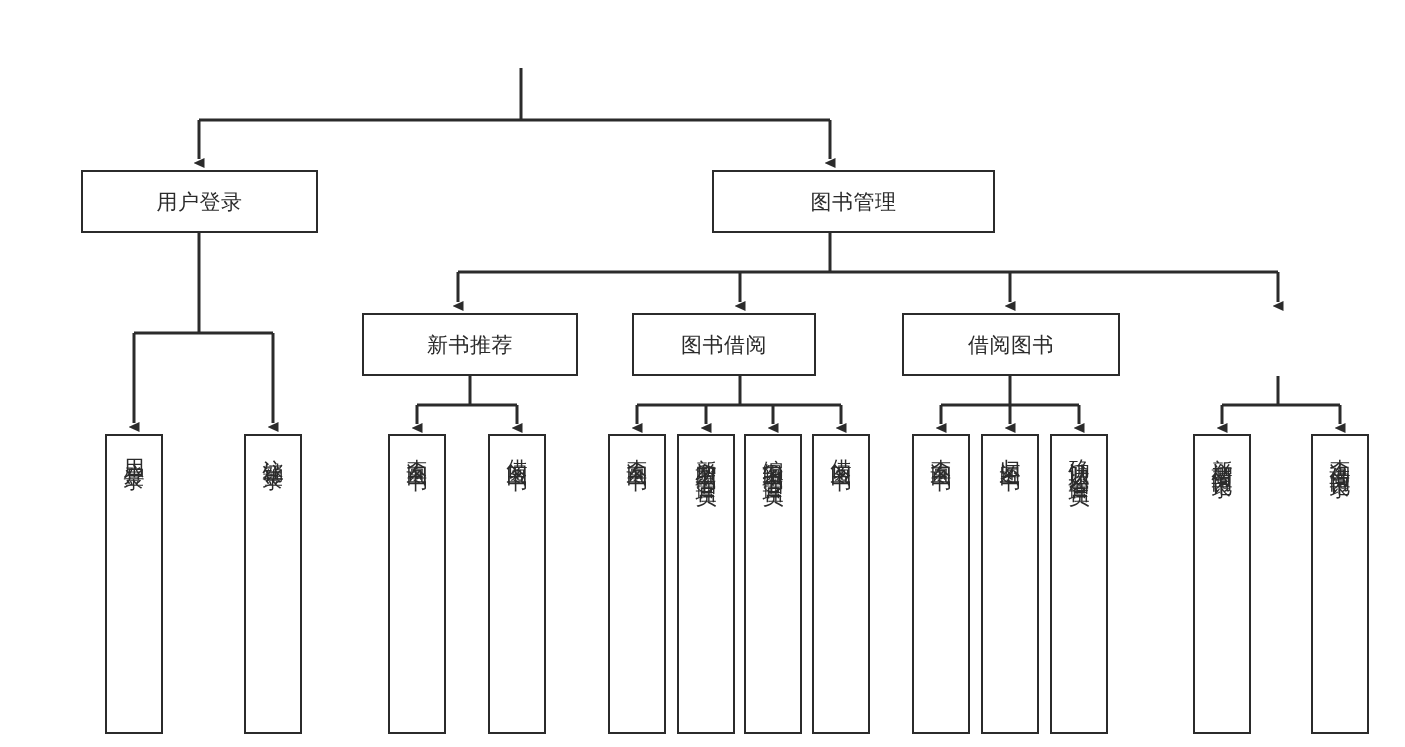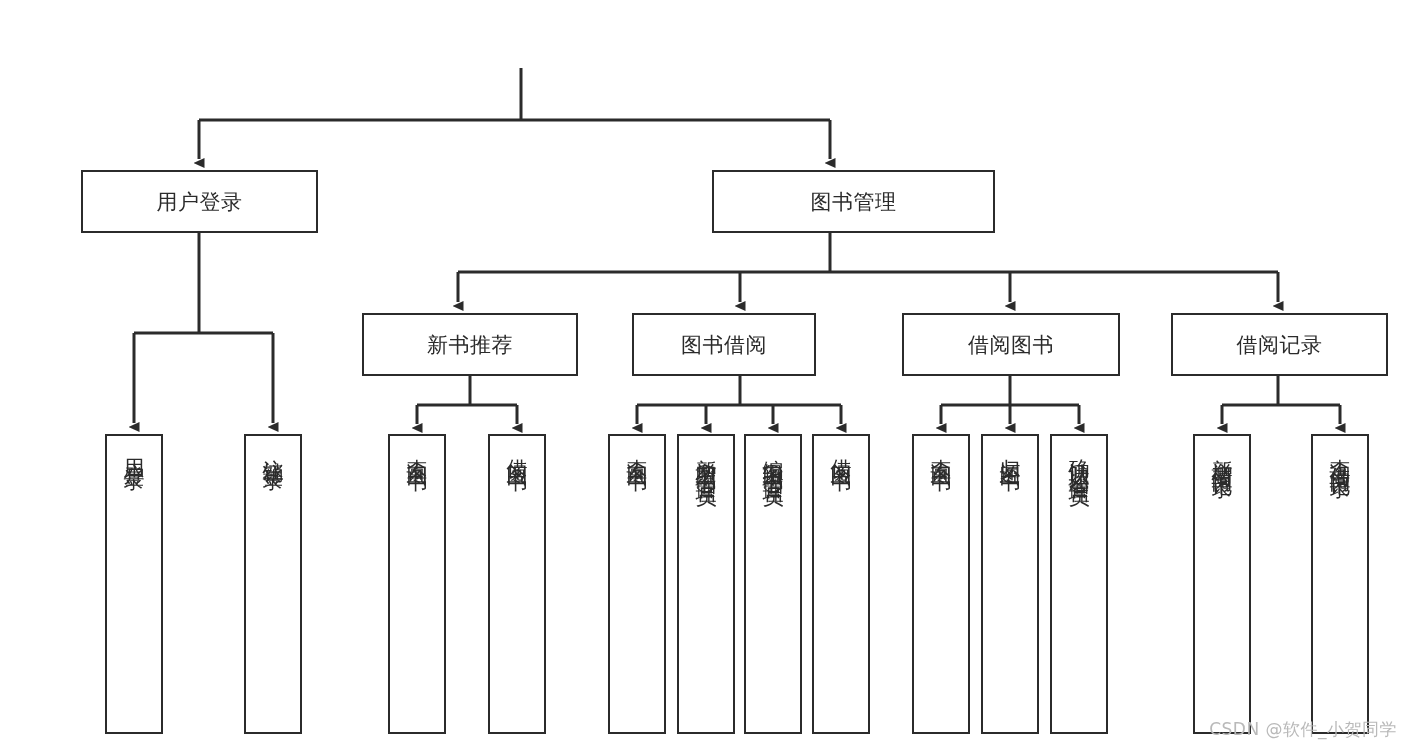--- a/index.html
+++ b/index.html
@@ -173,9 +173,6 @@
   <div class="node lvl2" style="left:902px;width:218px;">
     <span class="node-label">借阅图书</span>
   </div>
-  <div class="node lvl2" style="left:1171px;width:217px;">
-    <span class="node-label">借阅记录</span>
-  </div>
 
   <div class="node leaf" style="left:105px;">
     <span class="node-label">用户登录</span>

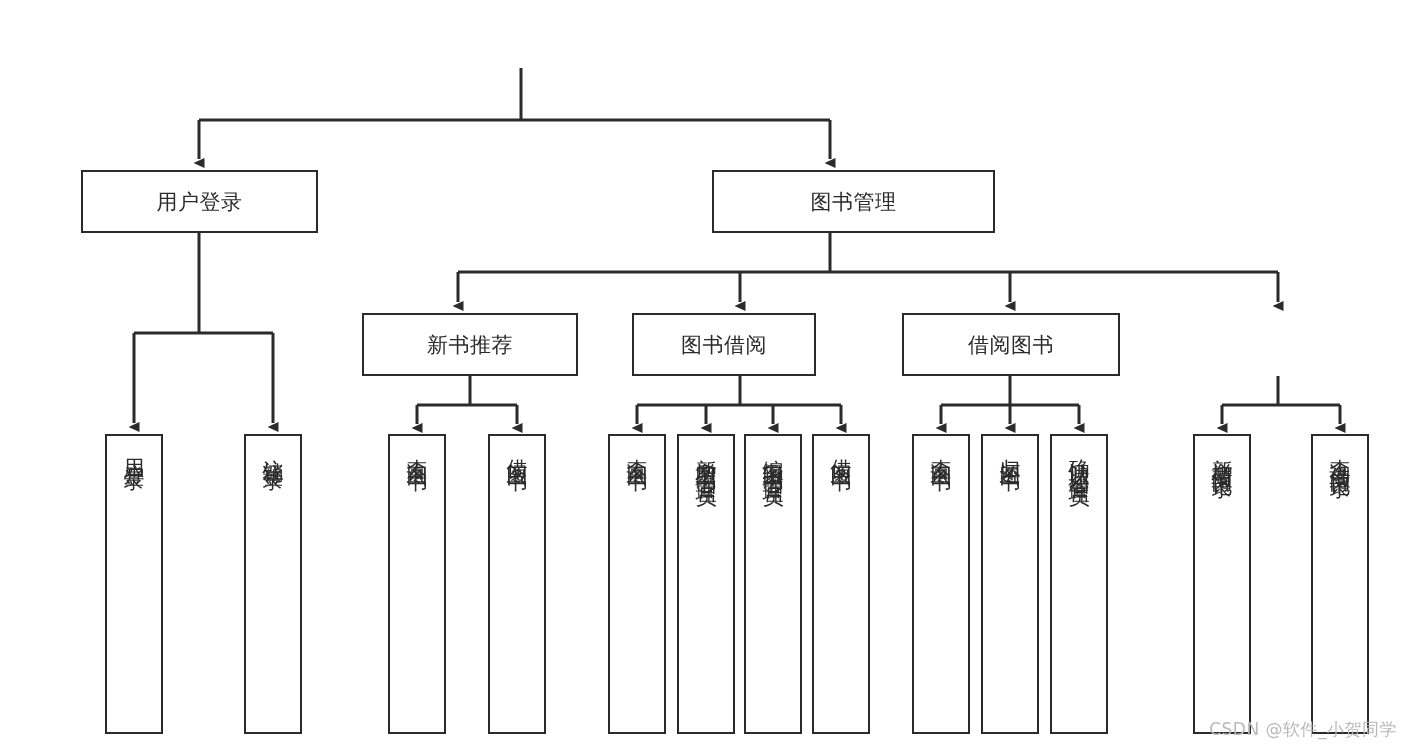--- a/index.html
+++ b/index.html
@@ -218,7 +218,6 @@
     <span class="node-label">查询借阅记录</span>
   </div>
 
-  <div class="watermark">CSDN @软件_小贺同学</div>
 
 </div>
 

